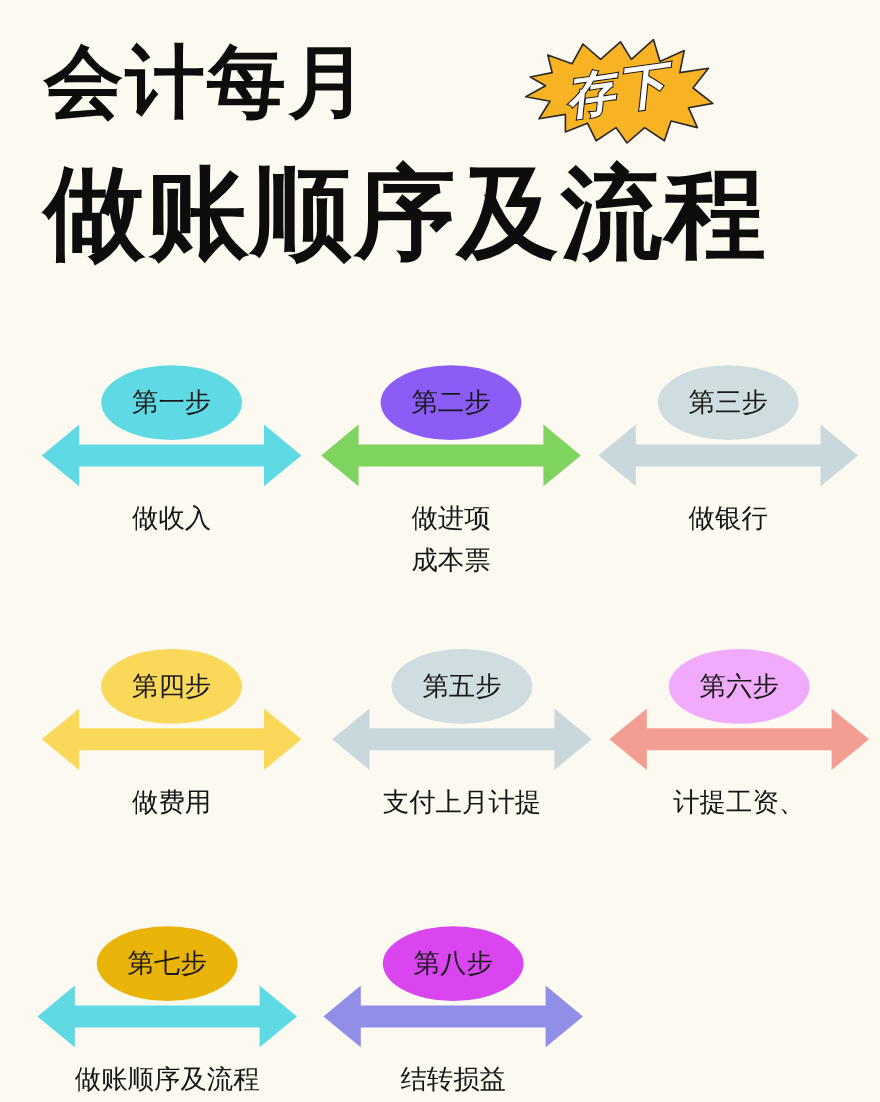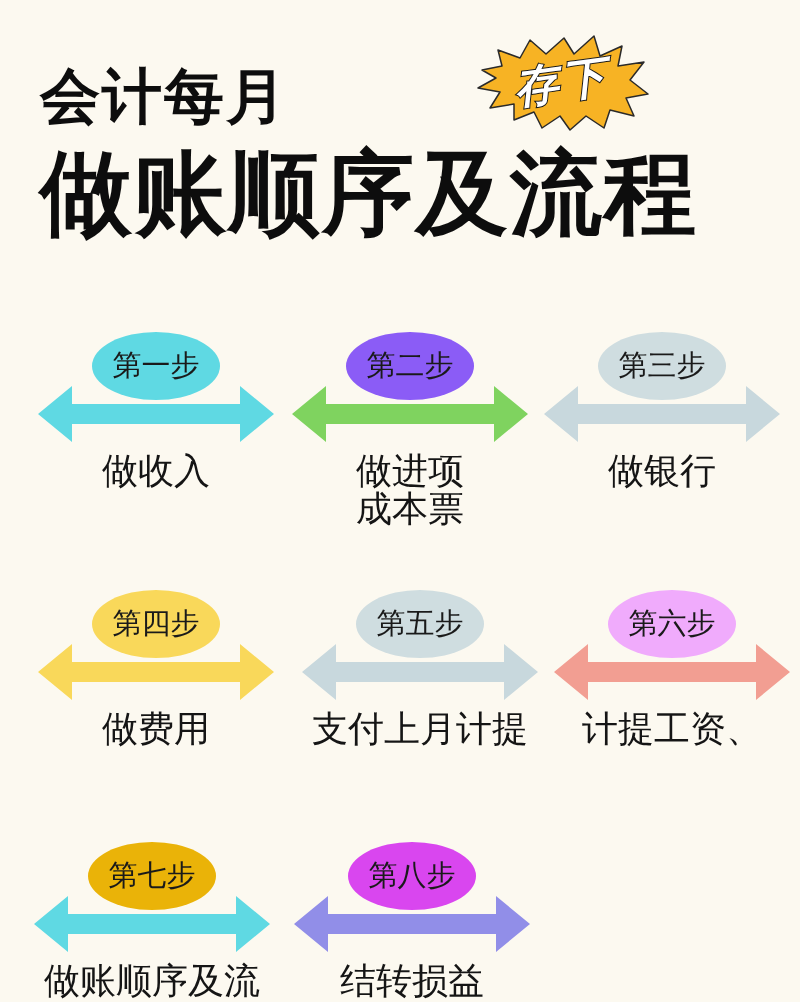--- a/index.html
+++ b/index.html
@@ -25,8 +25,8 @@
     letter-spacing: 2px;
   }
   #title-1 {
-    top: 46px;
-    font-size: 60px;
+    top: 24px;
+    font-size: 72px;
     line-height: 100px;
   }
   #title-2 {

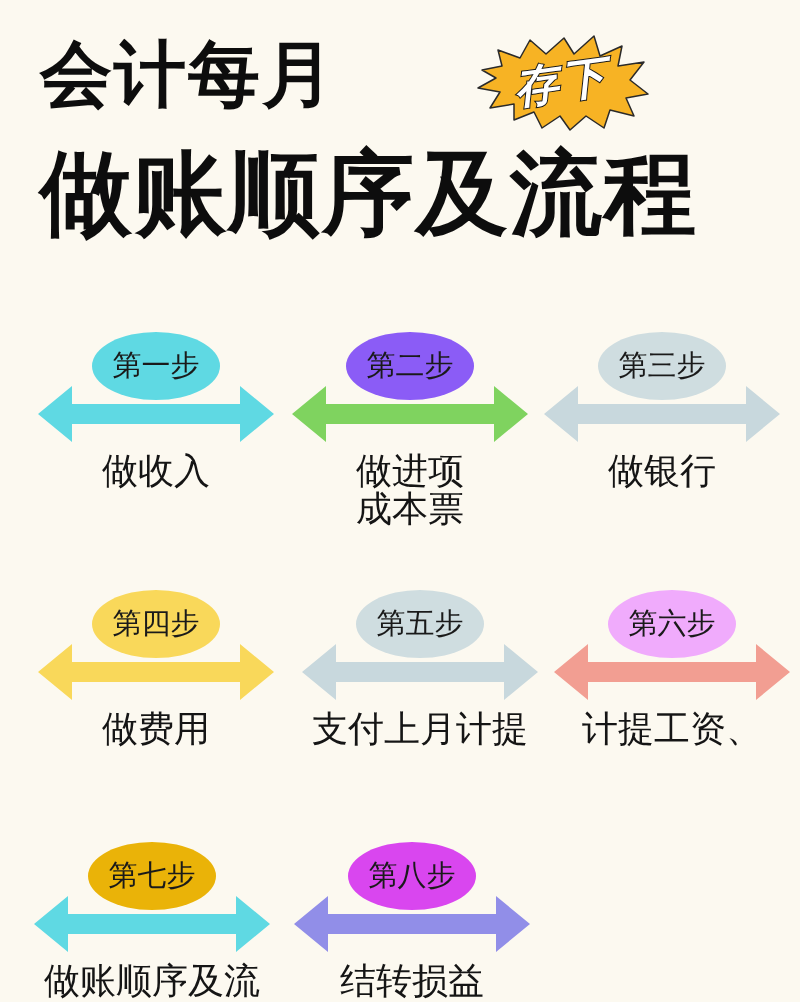--- a/index.html
+++ b/index.html
@@ -79,7 +79,7 @@
     display: flex;
     align-items: center;
     justify-content: center;
-    font-size: 29px;
+    font-size: 24px;
     color: #1a1a1a;
     white-space: nowrap;
   }

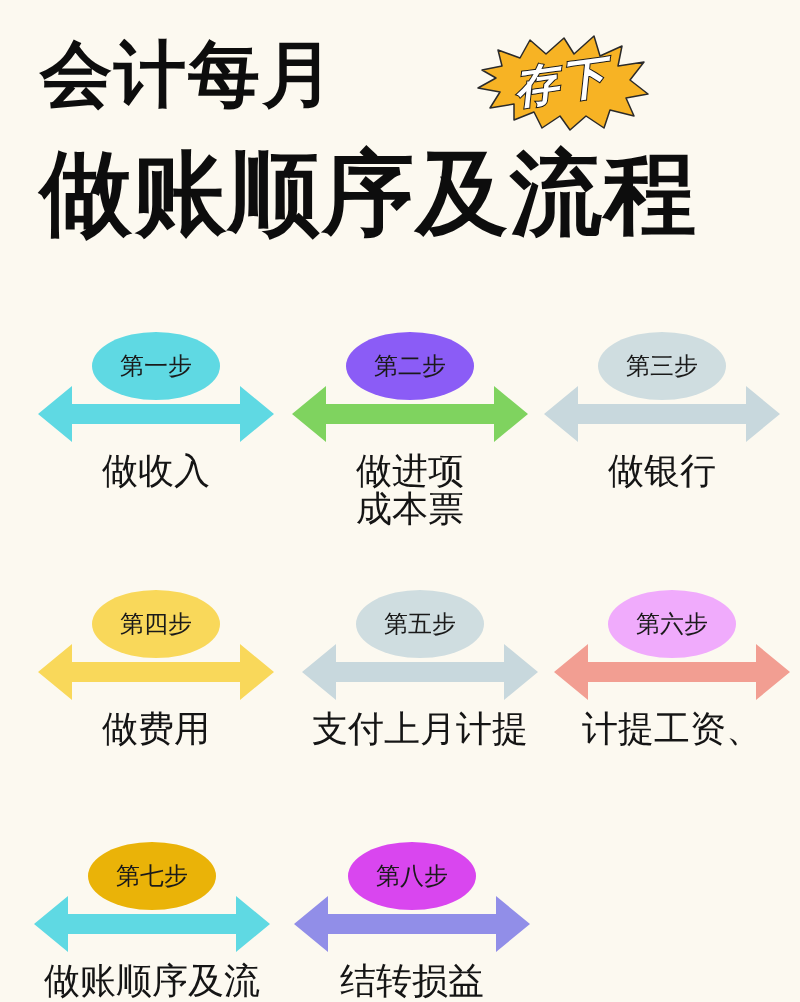--- a/index.html
+++ b/index.html
@@ -96,7 +96,7 @@
     top: 120px;
     width: 240px;
     text-align: center;
-    font-size: 36px;
+    font-size: 24px;
     line-height: 38px;
     color: #151515;
   }

